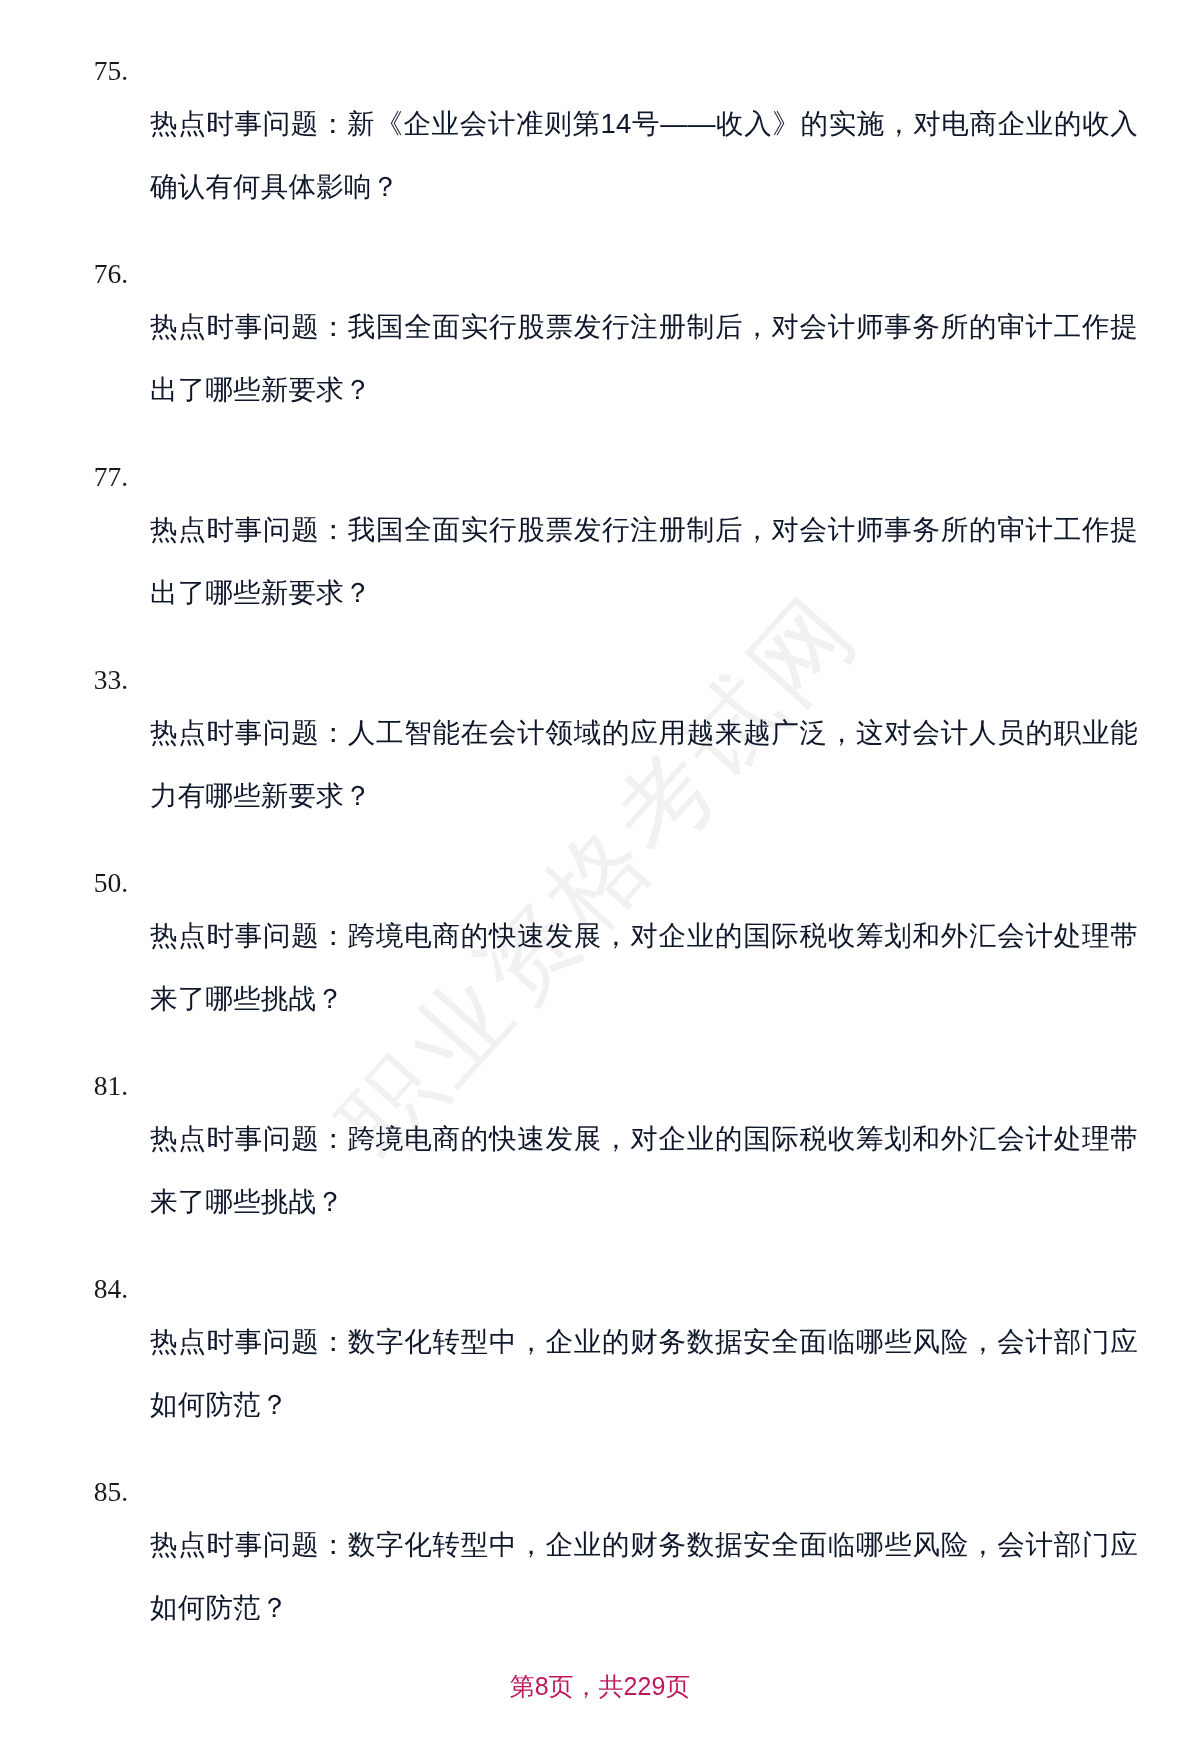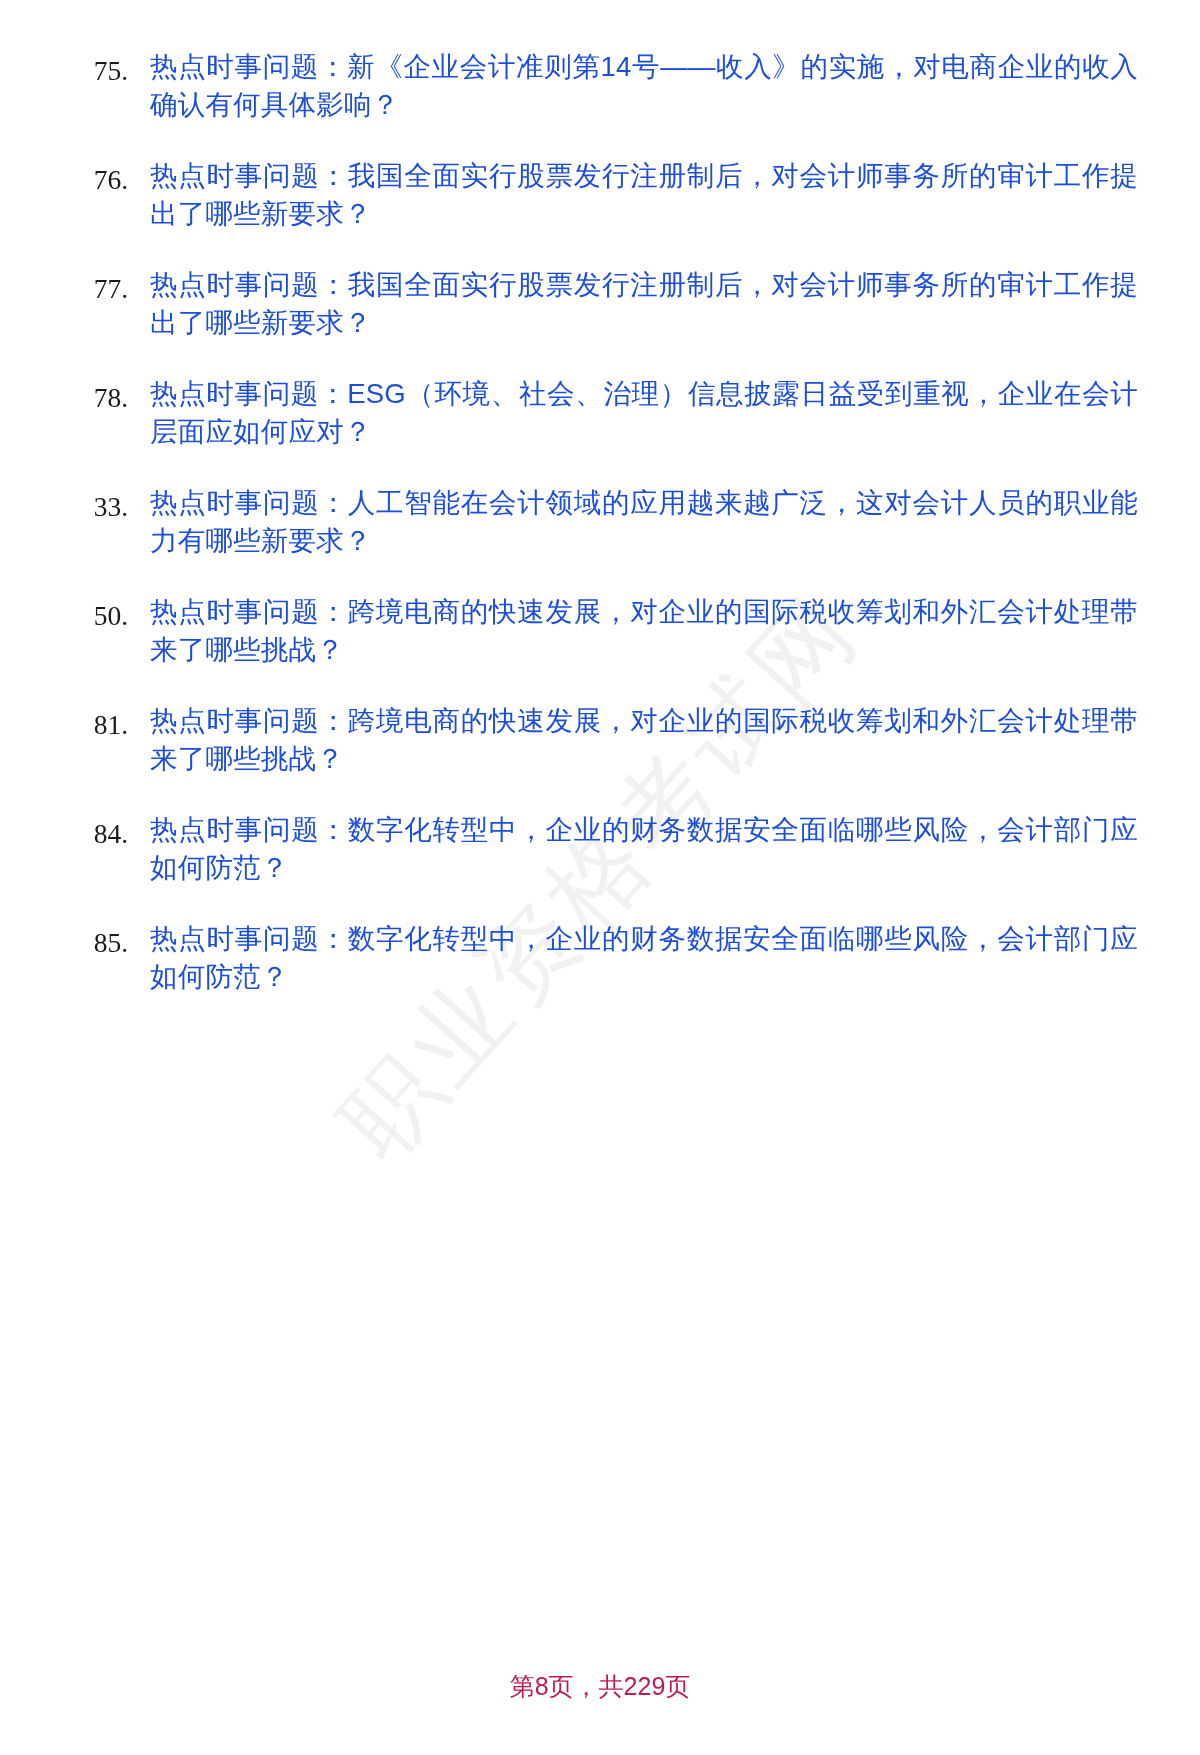--- a/index.html
+++ b/index.html
@@ -65,11 +65,12 @@
     flex: 1 1 auto;
     padding-left: 22px;
     font-size: 27.5px;
-    line-height: 38px;
-    color: #1d4ed8;
+    line-height: 63px;
+    color: #0f172a;
     text-align: justify;
     text-justify: inter-character;
     letter-spacing: 0.2px;
+    margin-top: 44px;
   }
   .footer {
     position: absolute;

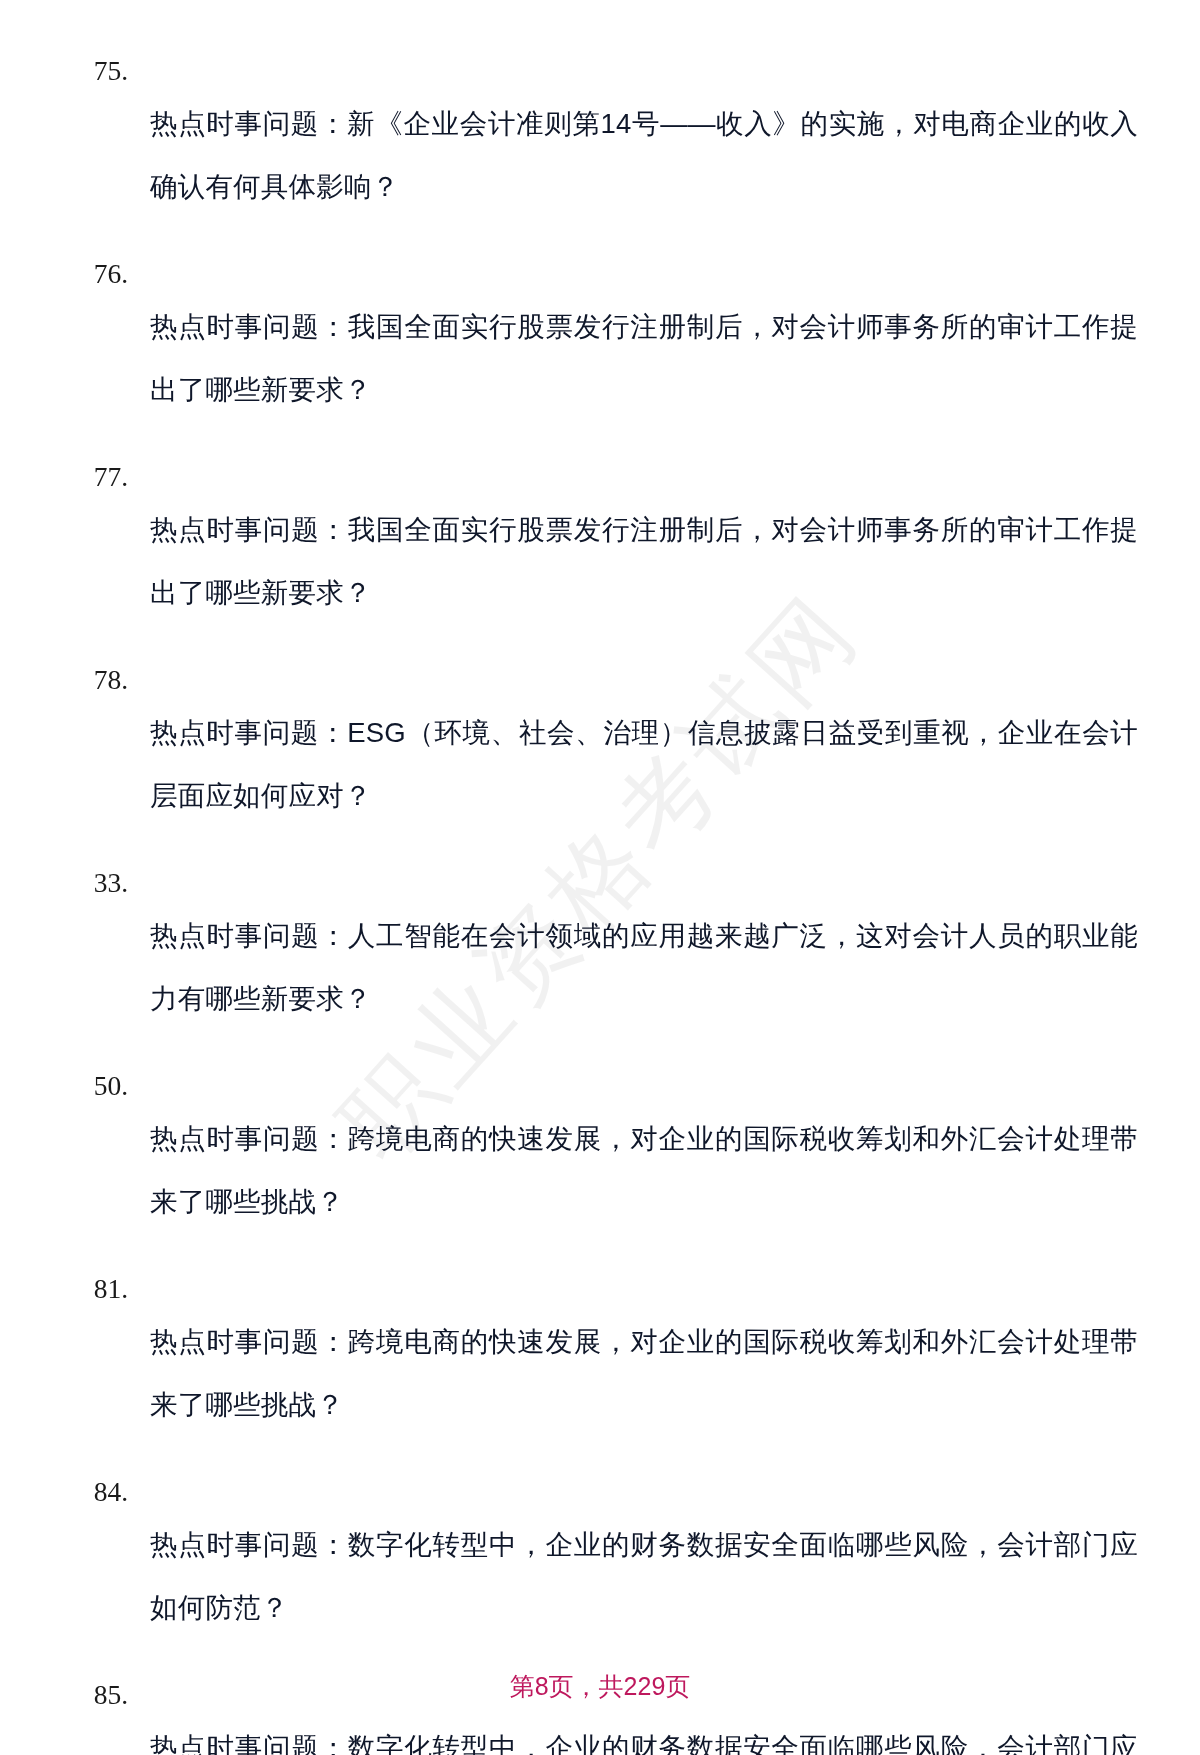--- a/index.html
+++ b/index.html
@@ -109,10 +109,6 @@
       <div class="qtext">热点时事问题：我国全面实行股票发行注册制后，对会计师事务所的审计工作提出了哪些新要求？</div>
     </div>
 
-    <div class="qitem">
-      <div class="qnum">78.</div>
-      <div class="qtext">热点时事问题：ESG（环境、社会、治理）信息披露日益受到重视，企业在会计层面应如何应对？</div>
-    </div>
 
     <div class="qitem">
       <div class="qnum">33.</div>

